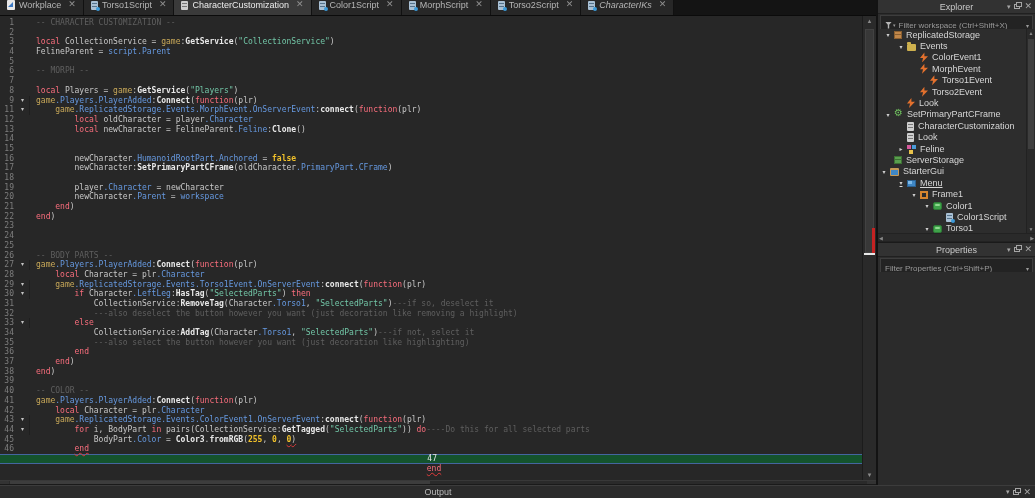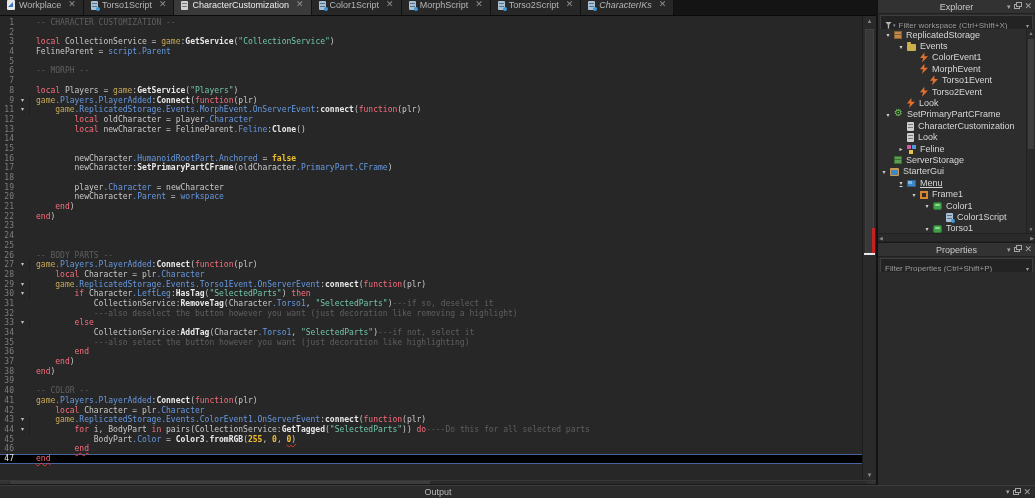--- a/index.html
+++ b/index.html
@@ -61,7 +61,7 @@
           color:#c2c2c2;border-right:1px solid #1f1f1f;}
   .cl .ct{flex:1;margin:0;padding-left:6px;white-space:pre;color:#c8c8c8;
           font:8px/9.7px "DejaVu Sans Mono",monospace;}
-  .cl.current{background:#000000;box-shadow:inset 0 1px 0 #44659f, inset 0 -1px 0 #44659f;}
+  .cl.current{background:#14532d;box-shadow:inset 0 1px 0 #44659f, inset 0 -1px 0 #44659f;flex-direction:column;}
   .cl.current .ln{color:#e6e6e6;}
   .tk-k{color:#f86d7c;font-weight:normal;}
   .tk-t{color:#c8c8c8;}

